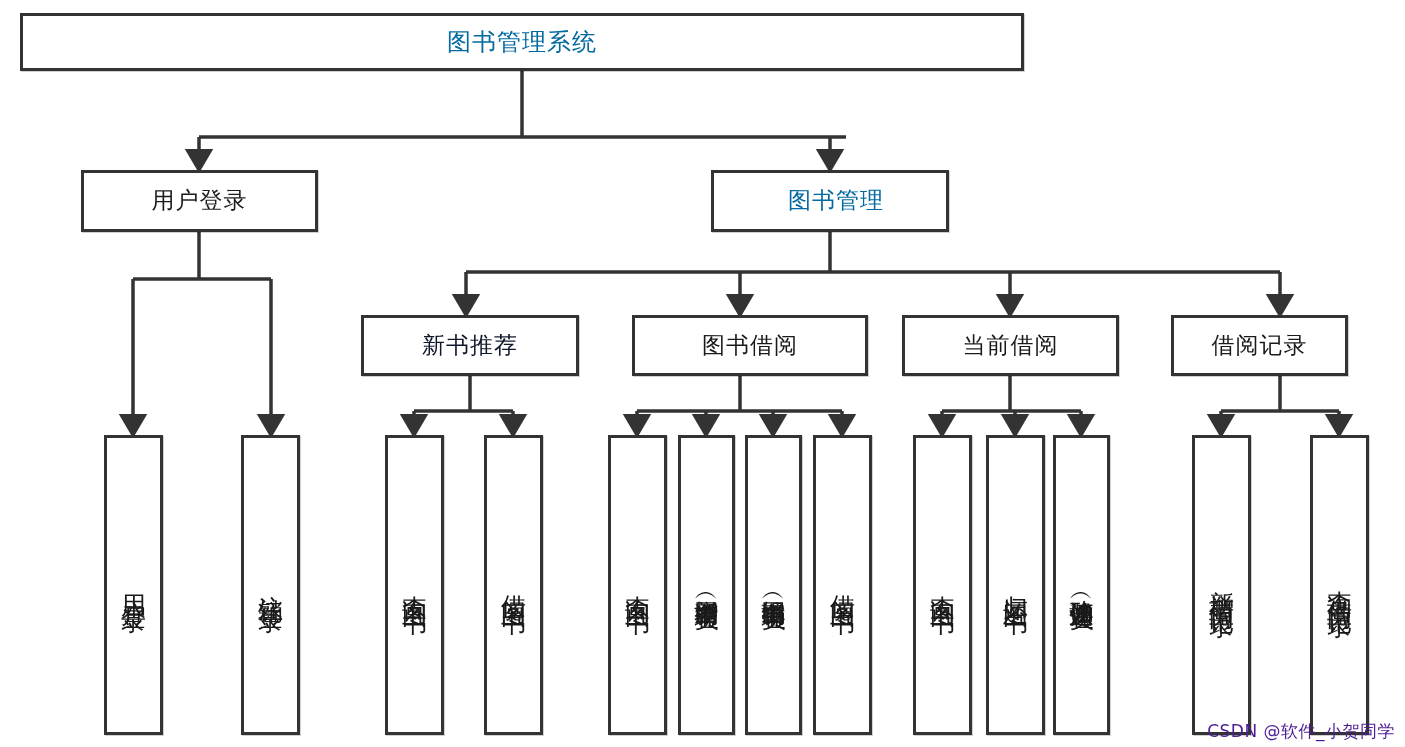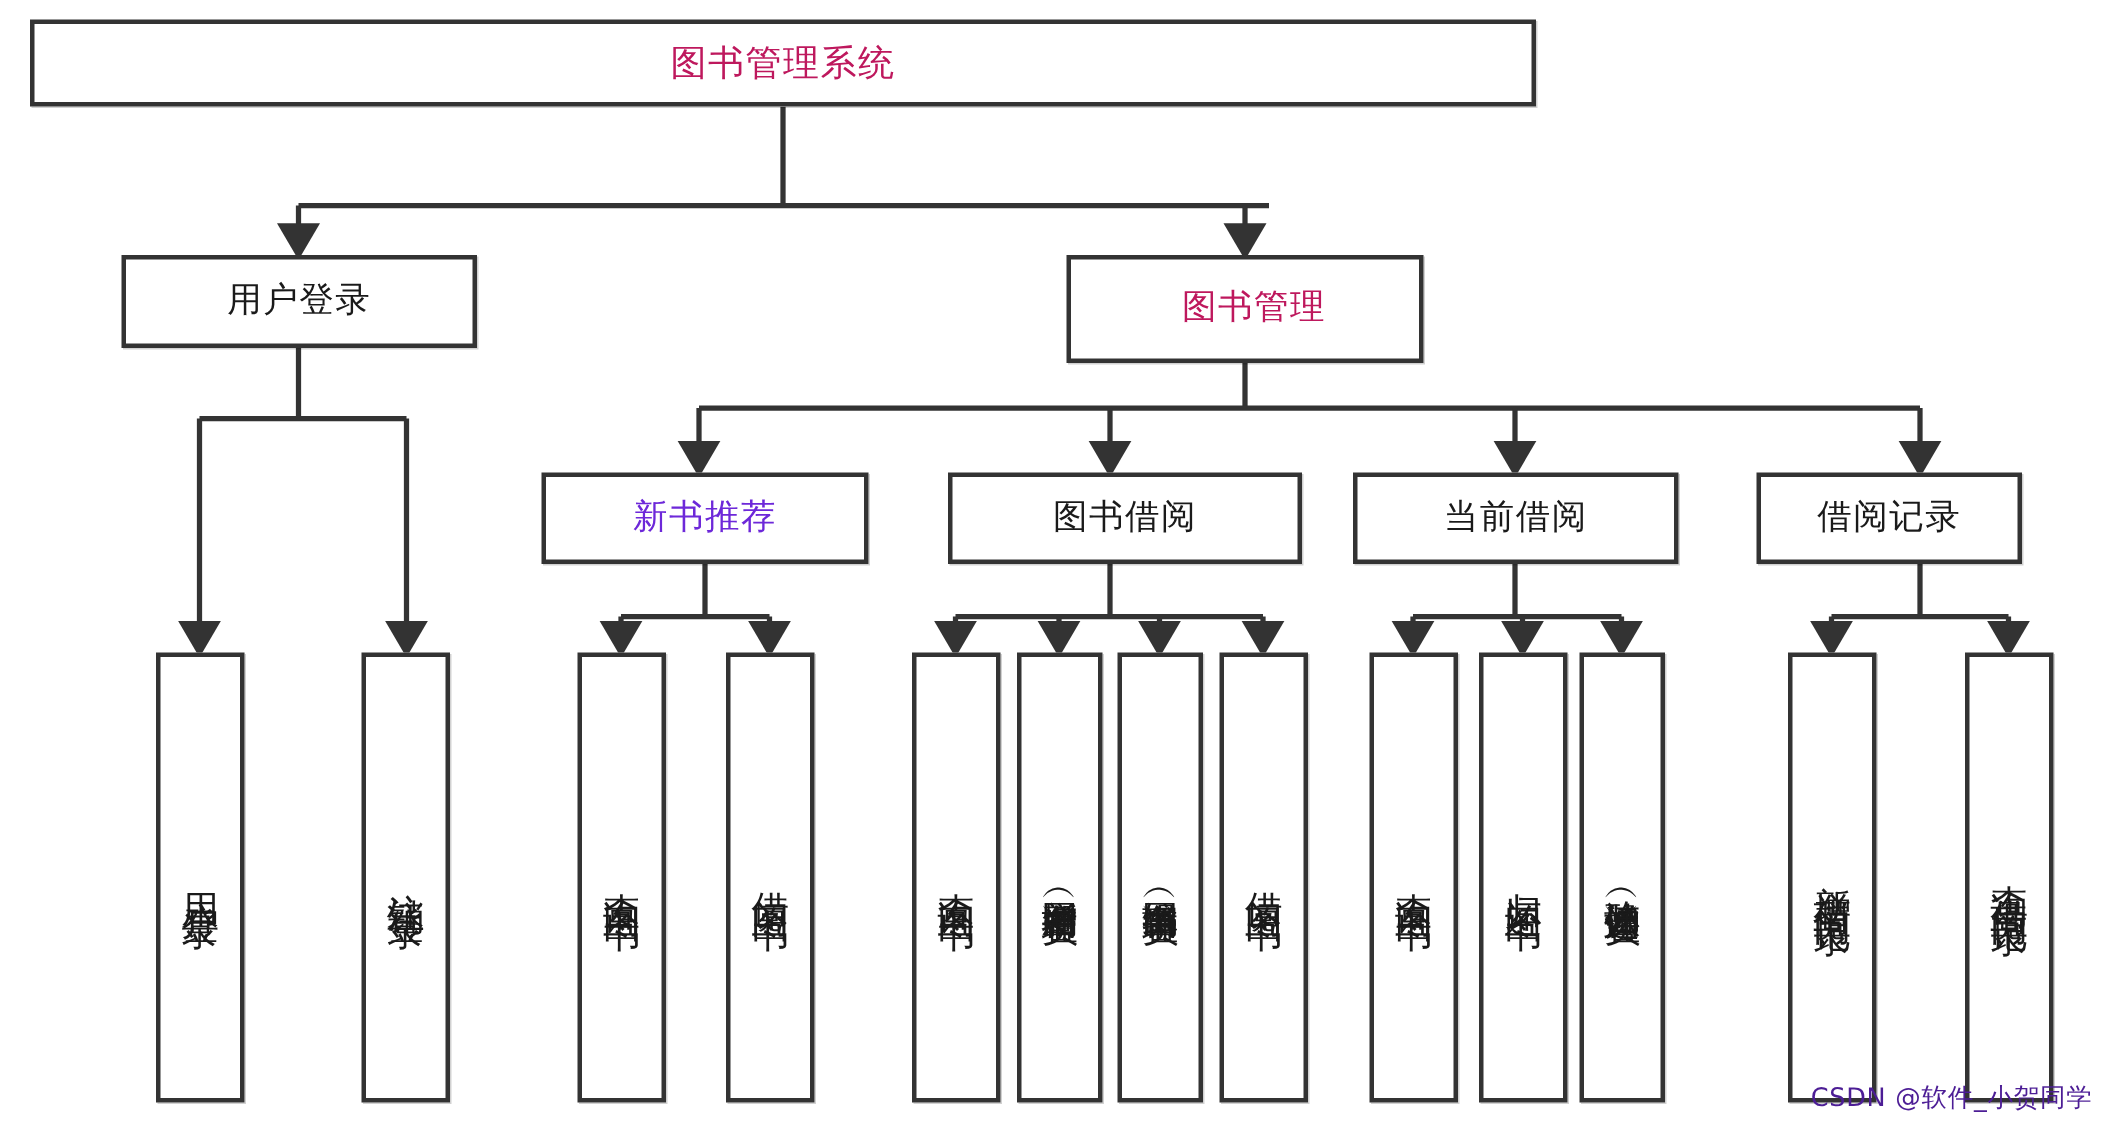--- a/index.html
+++ b/index.html
@@ -134,7 +134,7 @@
     </g>
   </svg>
 
-  <div class="node h root" style="left: 20px; top: 13px; width: 1004px; height: 58px; border-color: rgb(51, 51, 51); background: rgb(255, 255, 255); color: #be185d;">
+  <div class="node h root" style="left: 20px; top: 13px; width: 1004px; height: 58px; border-color: rgb(51, 51, 51); background: rgb(255, 255, 255); color: #0369a1;">
     <span class="node-label">图书管理系统</span>
   </div>
 

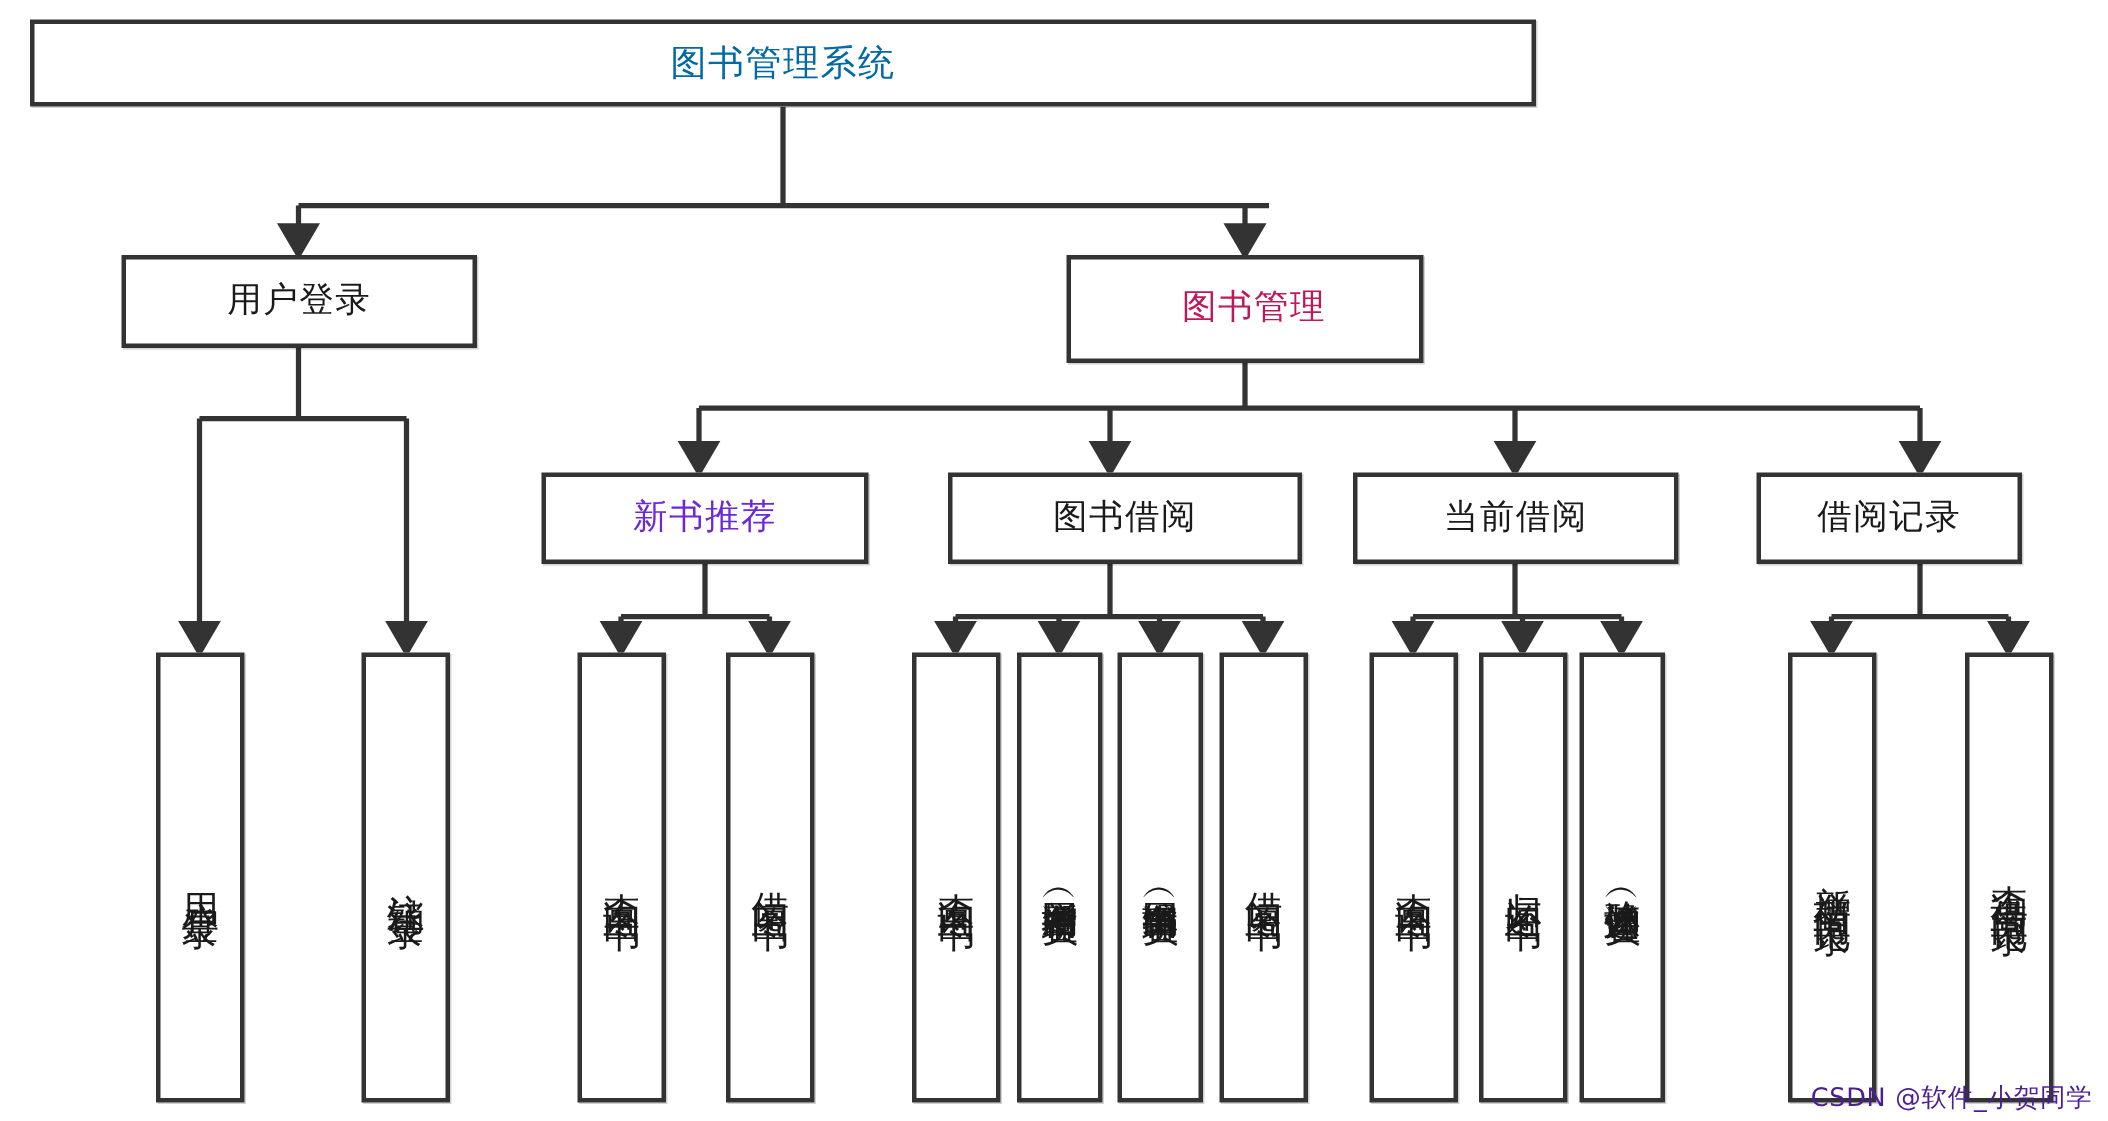--- a/index.html
+++ b/index.html
@@ -141,7 +141,7 @@
   <div class="node h" style="left: 81px; top: 170px; width: 237px; height: 62px; border-color: rgb(51, 51, 51); background: rgb(255, 255, 255); color: rgb(26, 26, 26);">
     <span class="node-label">用户登录</span>
   </div>
-  <div class="node h" style="left: 711px; top: 170px; width: 238px; height: 72px; border-color: rgb(51, 51, 51); background: rgb(255, 255, 255); color: #be185d; padding-left: 12px;">
+  <div class="node h" style="left: 711px; top: 170px; width: 238px; height: 62px; border-color: rgb(51, 51, 51); background: rgb(255, 255, 255); color: #0369a1; padding-left: 12px;">
     <span class="node-label">图书管理</span>
   </div>
 

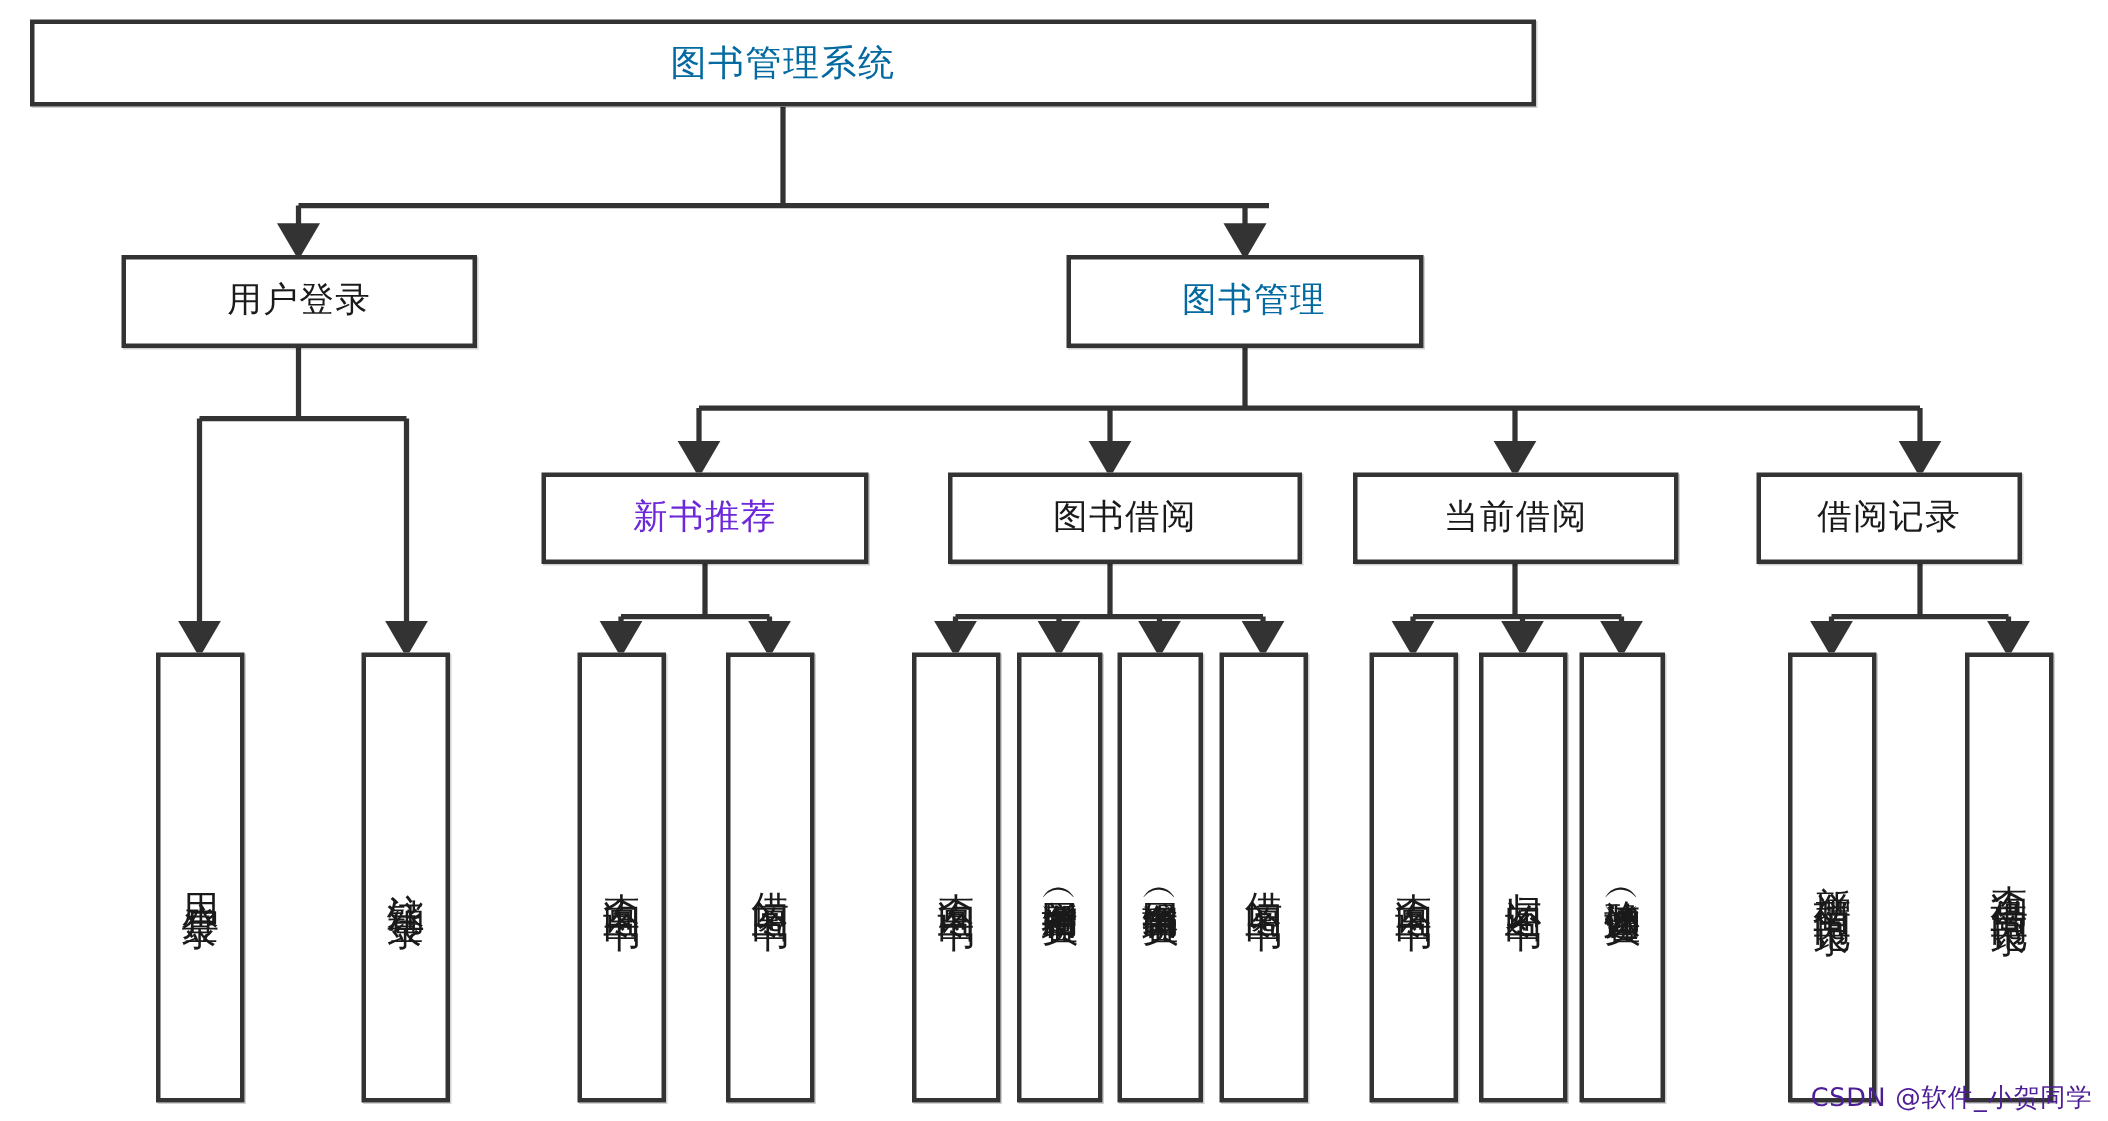--- a/index.html
+++ b/index.html
@@ -145,7 +145,7 @@
     <span class="node-label">图书管理</span>
   </div>
 
-  <div class="node h" style="left: 361px; top: 315px; width: 218px; height: 61px; border-color: rgb(51, 51, 51); background: rgb(255, 255, 255); color: #6d28d9;">
+  <div class="node h" style="left: 361px; top: 315px; width: 218px; height: 61px; border-color: rgb(51, 51, 51); background: rgb(255, 255, 255); color: #0f172a;">
     <span class="node-label">新书推荐</span>
   </div>
   <div class="node h" style="left: 632px; top: 315px; width: 236px; height: 61px; border-color: rgb(51, 51, 51); background: rgb(255, 255, 255); color: rgb(26, 26, 26);">

